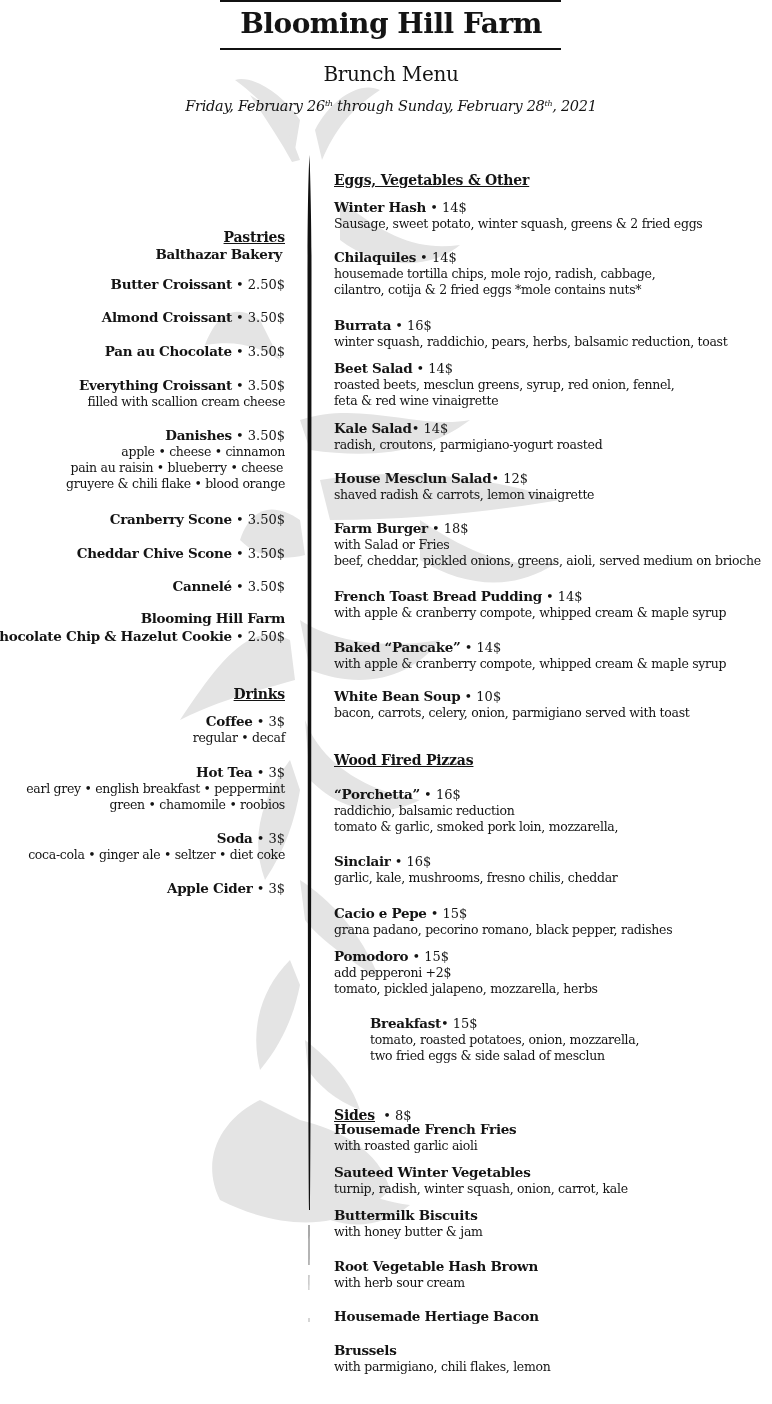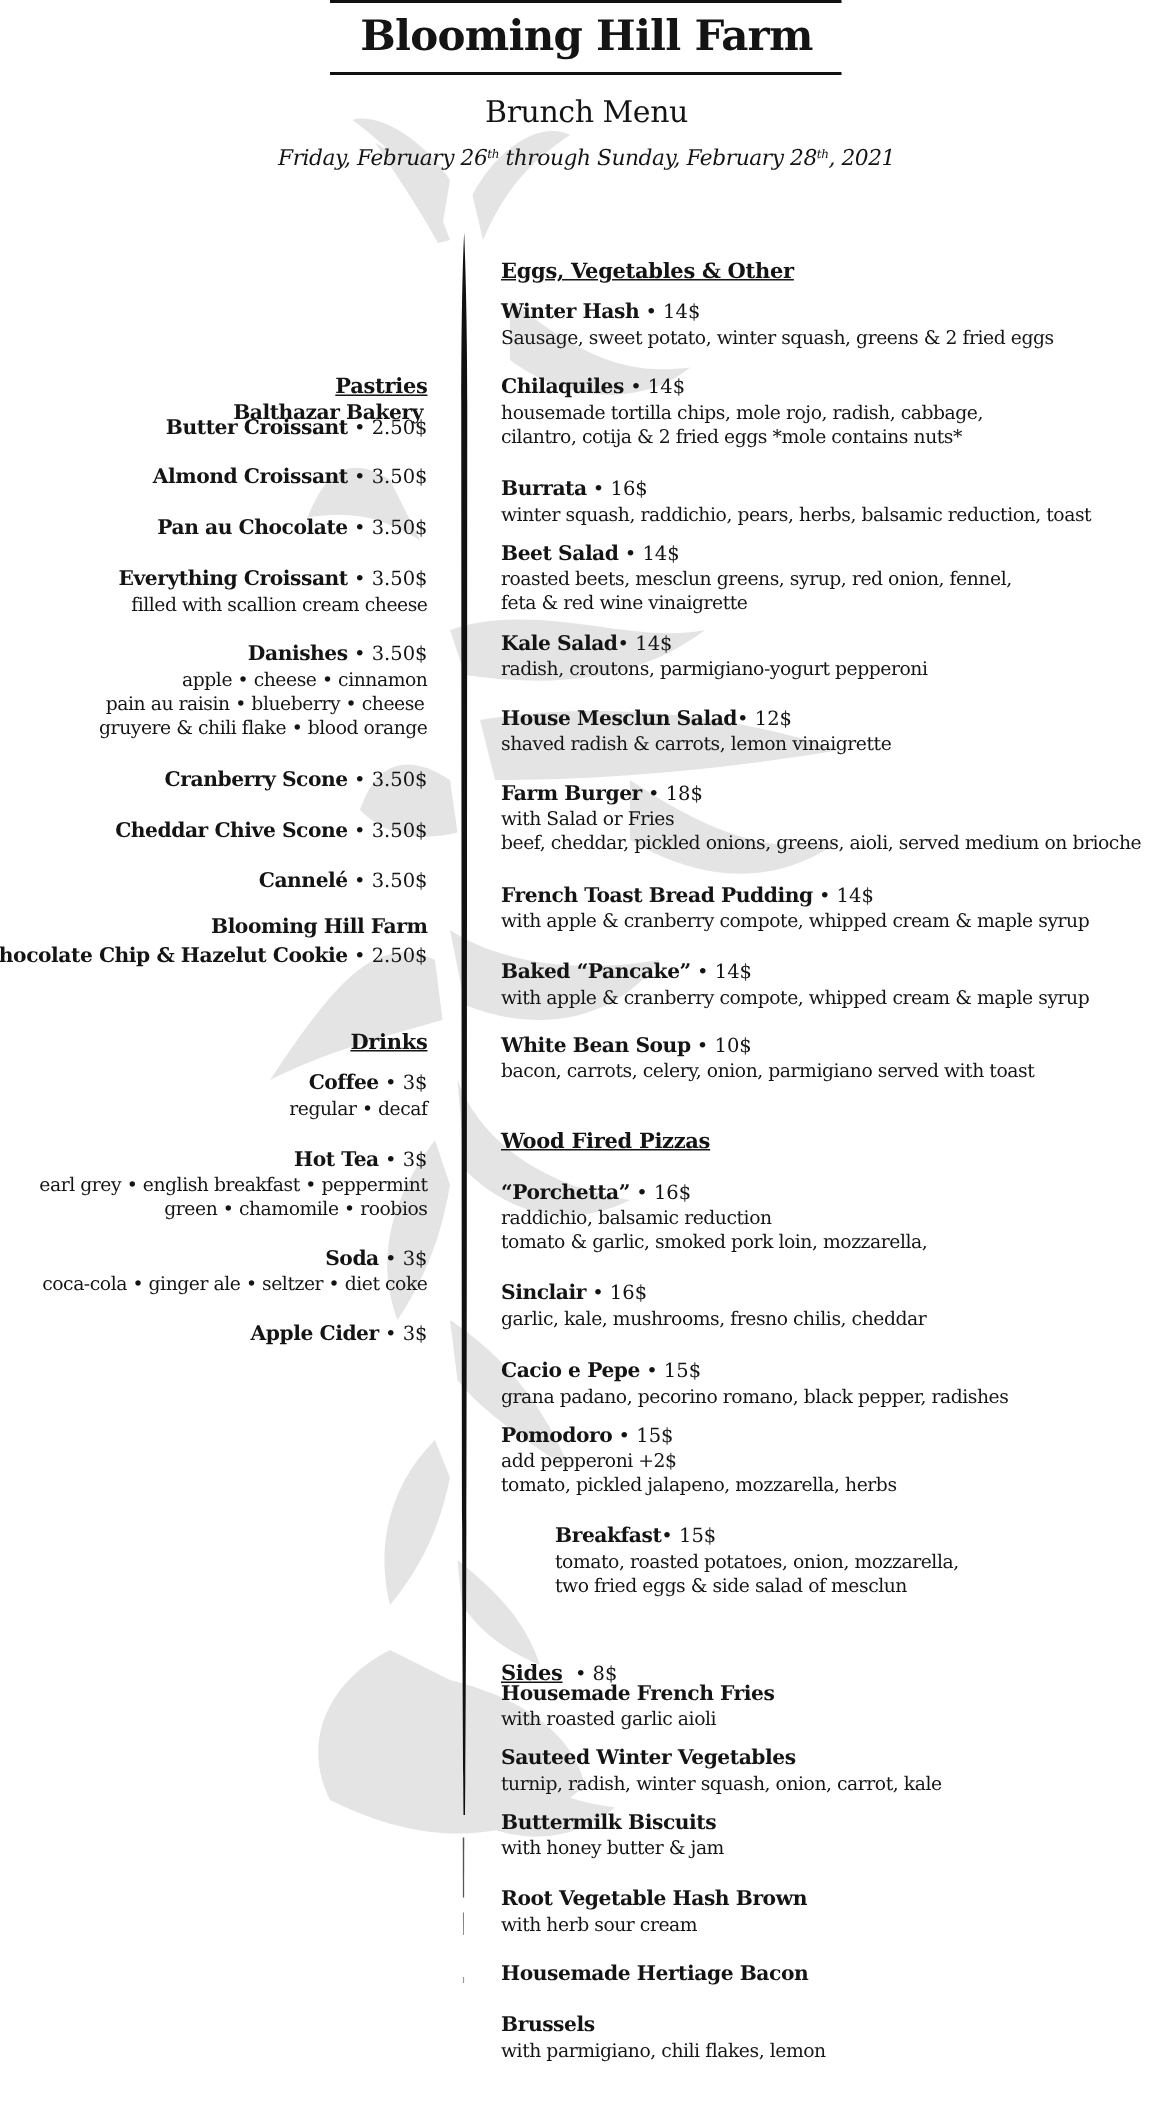--- a/index.html
+++ b/index.html
@@ -35,7 +35,7 @@
     
     .left { position: absolute; right: 487px; width: 300px; top: 0; text-align: right; }
     .lblock { position: absolute; right: 0; width: 300px; text-align: right; white-space: nowrap; }
-    .sec-head { font-weight: bold; text-decoration: underline; font-size: 14px; letter-spacing: -0.2px; margin-top: 21px; }
+    .sec-head { font-weight: bold; text-decoration: underline; font-size: 14px; letter-spacing: -0.2px; }
     .item-name { font-weight: bold; font-size: 13.5px; letter-spacing: -0.3px; }
     .price { font-weight: normal; font-size: 13px; }
     .desc { font-size: 12.5px; letter-spacing: -0.3px; line-height: 16px; }

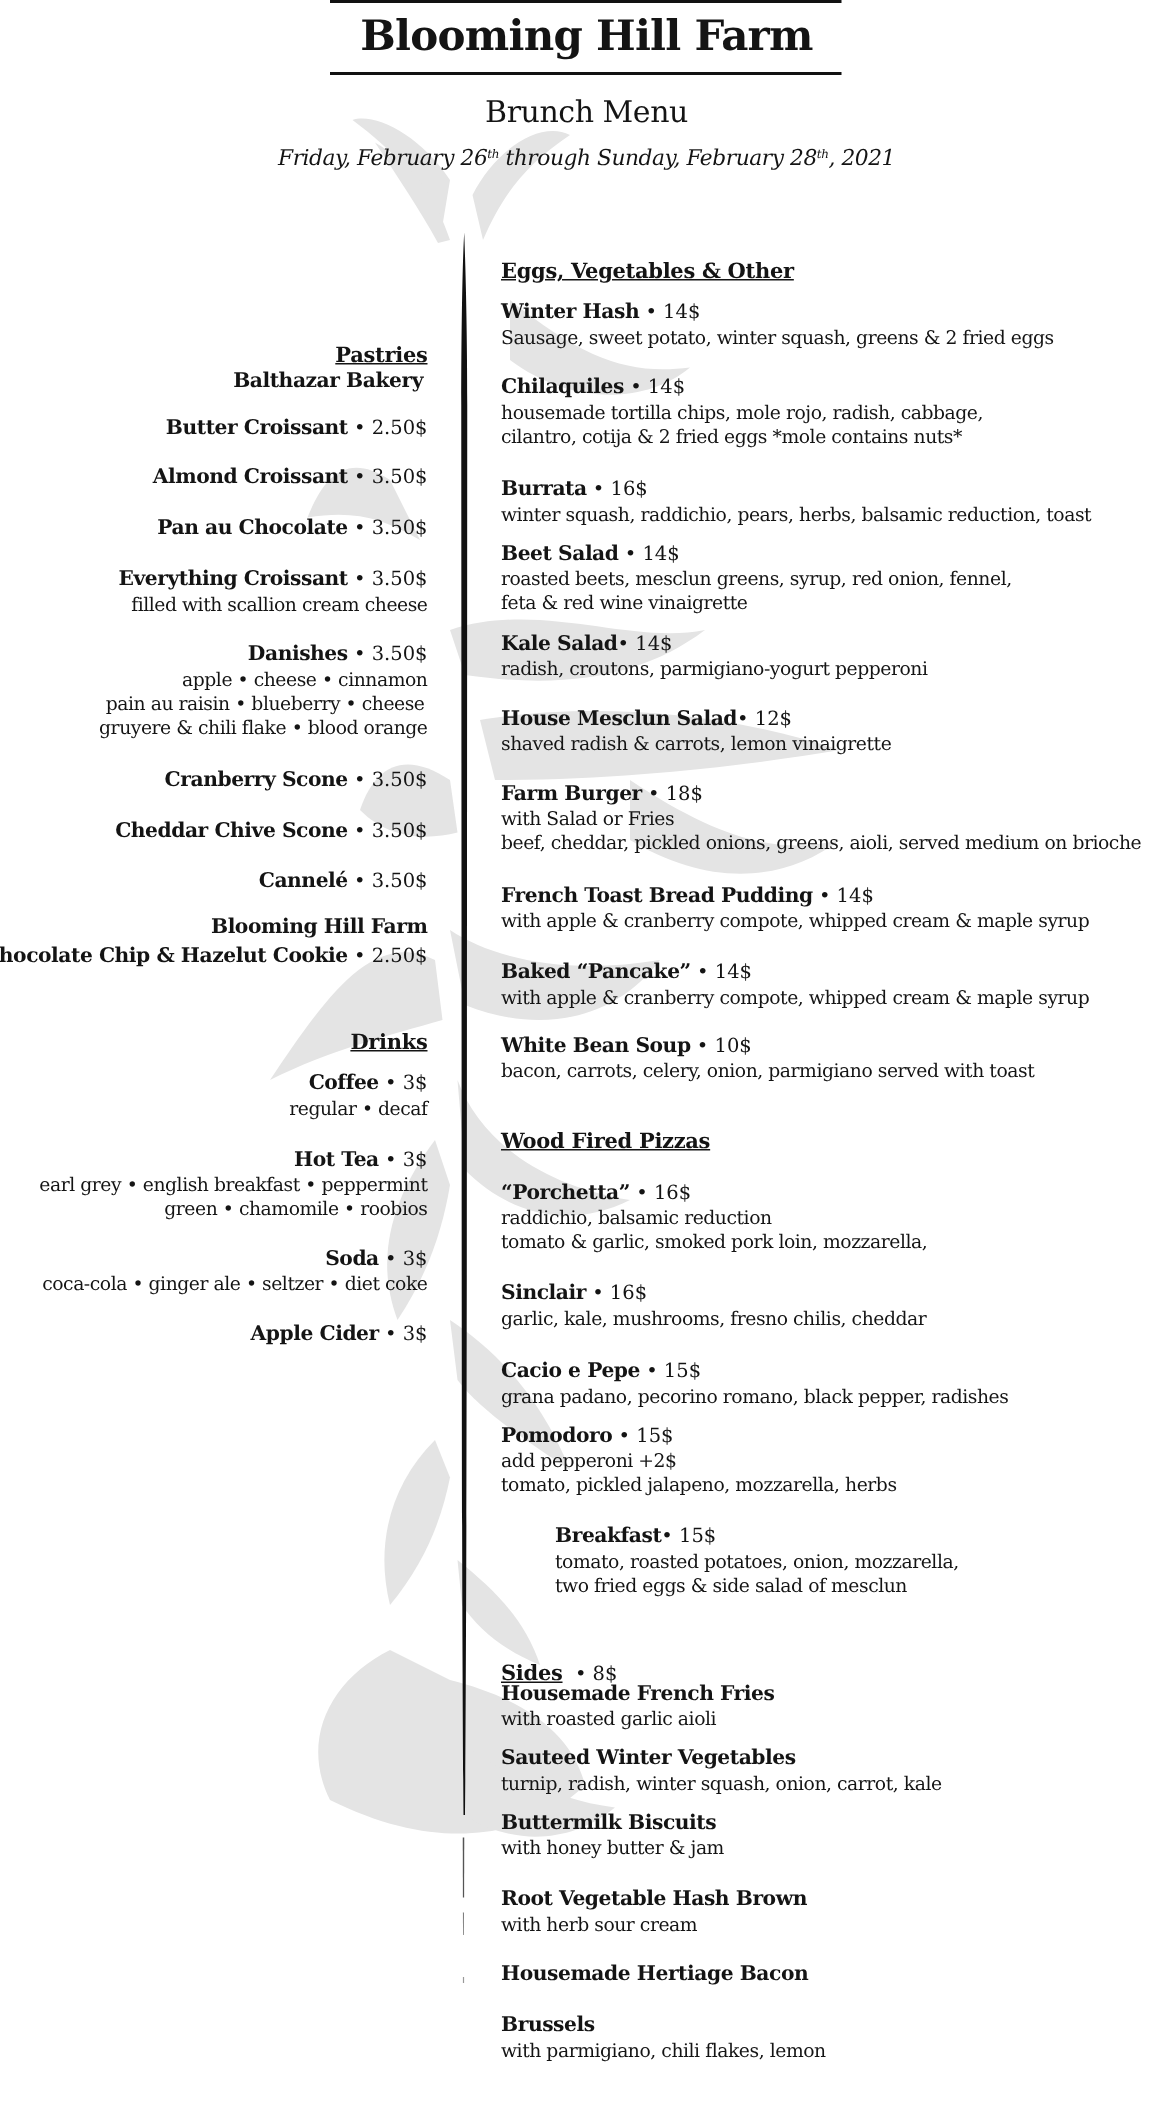--- a/index.html
+++ b/index.html
@@ -156,7 +156,7 @@
     </div>
     <div class="rblock" style="top:419px;">
       <div class="line"><span class="item-name">Kale Salad</span><span class="price">• 14$</span></div>
-      <div class="desc">radish, croutons, parmigiano-yogurt pepperoni</div>
+      <div class="desc">radish, croutons, parmigiano-yogurt roasted</div>
     </div>
     <div class="rblock" style="top:469px;">
       <div class="line"><span class="item-name">House Mesclun Salad</span><span class="price">• 12$</span></div>

